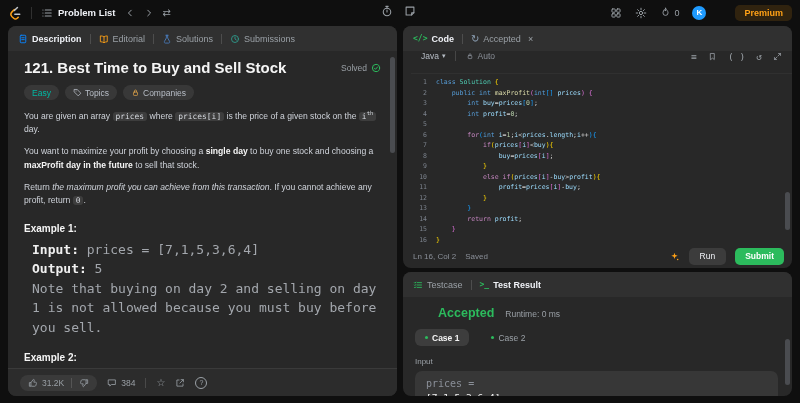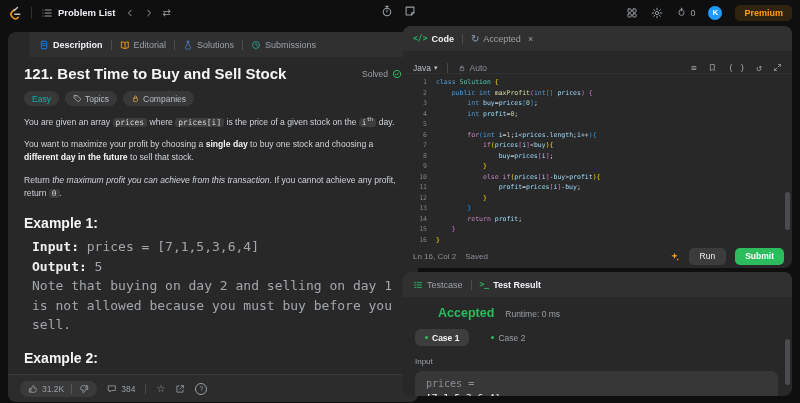--- a/index.html
+++ b/index.html
@@ -25,7 +25,7 @@
   .avatar{width:14px;height:14px;border-radius:50%;background:#1f9bff;color:#fff;font-size:8px;
     font-weight:700;display:flex;align-items:center;justify-content:center;cursor:pointer;}
   .premium{background:rgba(255,161,22,0.14);color:#ffa116;border:none;border-radius:5px;
-    padding:3px 9px;font-size:9px;font-weight:700;cursor:pointer;}
+    padding:3px 9px;font-size:9px;font-weight:700;cursor:pointer;margin-left:16px;}
 
   
   .panel{position:absolute;background:#282828;border-radius:8px;overflow:hidden;}

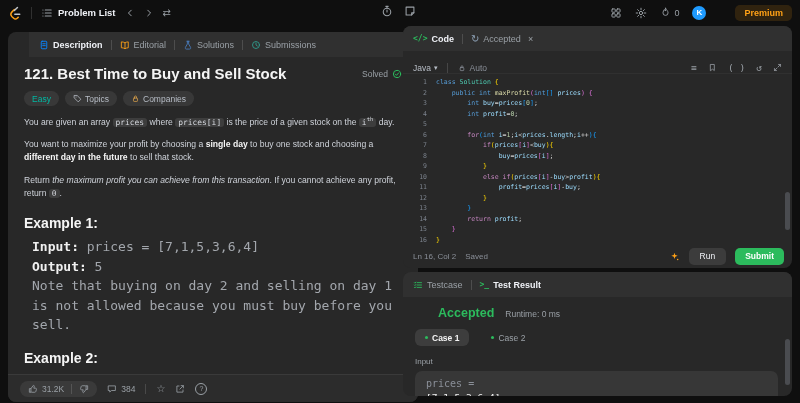--- a/index.html
+++ b/index.html
@@ -29,7 +29,7 @@
 
   
   .panel{position:absolute;background:#282828;border-radius:8px;overflow:hidden;}
-  #left-panel{left:8px;top:32px;width:389px;height:370px;padding-left:21px;}
+  #left-panel{left:8px;top:26px;width:389px;height:370px;}
   #code-panel{left:403px;top:26px;width:389px;height:242px;}
   #result-panel{left:403px;top:272px;width:389px;height:124px;}
   .panel-tabs{height:25px;display:flex;align-items:center;padding:0 10px;background:#303030;

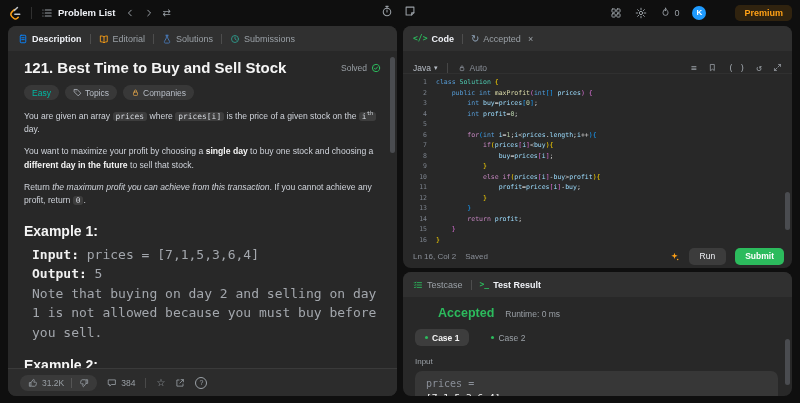--- a/index.html
+++ b/index.html
@@ -74,8 +74,8 @@
   .code-glyph{color:#2cbb5d;font-weight:700;font-size:8px;font-family:"DejaVu Sans Mono",monospace;}
   .refresh-glyph{color:#8fa3b8;font-size:10px;}
   .close-glyph{color:#9aa0a6;font-size:9px;margin-left:3px;}
-  .editor-toolbar{height:22px;display:flex;align-items:flex-end;padding:0 10px;gap:10px;
-    font-size:8.5px;color:#b7bdc6;border-bottom:1px solid rgba(255,255,255,0.04);}
+  .editor-toolbar{height:22px;display:flex;align-items:flex-start;padding:0 10px;gap:10px;
+    font-size:8.5px;color:#b7bdc6;border-bottom:1px solid rgba(255,255,255,0.04);margin-left:8px;}
   .lang,.auto{display:flex;align-items:center;gap:3px;background:none;border:none;
     color:#b7bdc6;font-size:8.5px;padding:0;cursor:pointer;}
   .auto{color:#8a8f98;}

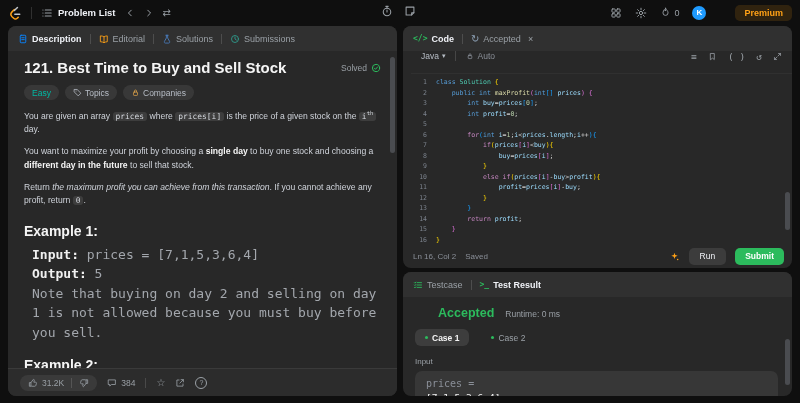--- a/index.html
+++ b/index.html
@@ -260,7 +260,7 @@
 
       <div id="desc">
           <p class="desc-p">You are given an array <code class="chip">prices</code> where <code class="chip">prices[i]</code> is the price of a given stock on the <code class="chip">i<sup>th</sup></code> day.</p>
-          <p class="desc-p">You want to maximize your profit by choosing a <strong>single day</strong> to buy one stock and choosing a <strong>different day in the future</strong> to sell that stock.</p>
+          <p class="desc-p">You want to maximize your profit by choosing a <strong>single day</strong> to buy one stock and choosing a <strong>maxProfit day in the future</strong> to sell that stock.</p>
           <p class="desc-p">Return <em>the maximum profit you can achieve from this transaction</em>. If you cannot achieve any profit, return <code class="chip">0</code>.</p>
         </div>
       <div id="examples">

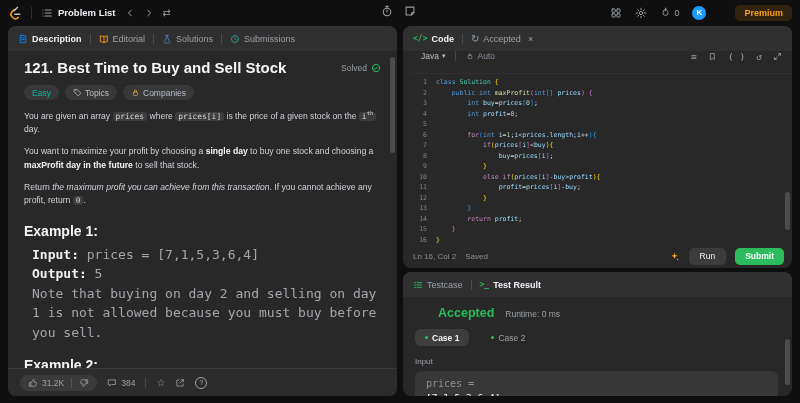--- a/index.html
+++ b/index.html
@@ -54,7 +54,7 @@
   .chip{background:rgba(255,255,255,0.1);border-radius:3px;padding:0 3px;
     font-family:"DejaVu Sans Mono",monospace;font-size:.92em;color:#d5d8de;white-space:nowrap;}
   .chip sup{font-size:.7em;}
-  .sec-title{font-size:14px;font-weight:700;color:#f5f5f5;margin-top:15px;}
+  .sec-title{font-size:10px;font-weight:700;color:#f5f5f5;margin-top:15px;}
   .ex-block{margin:6px 0 0 8px;font-family:"DejaVu Sans Mono",monospace;font-size:13px;
     line-height:1.5;color:#a3a7ad;}
   .ex-line{white-space:pre-wrap;}

